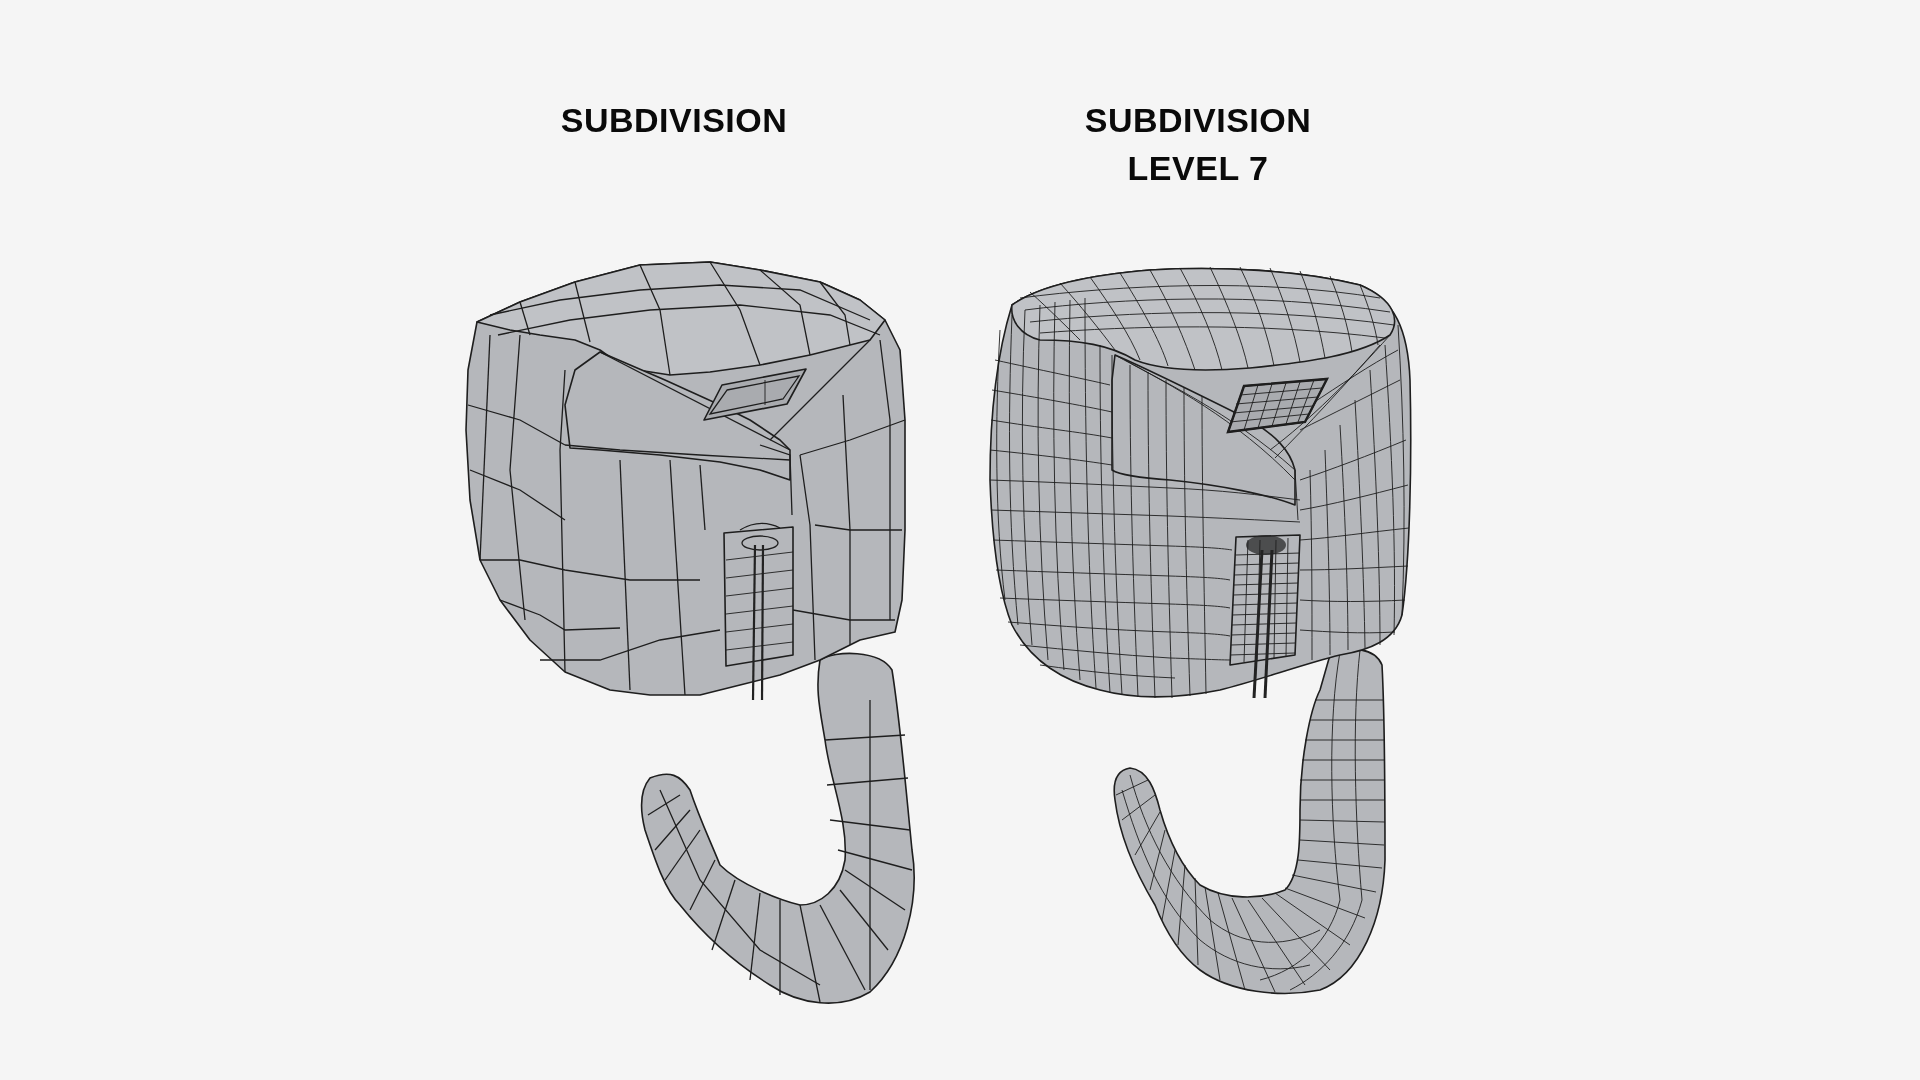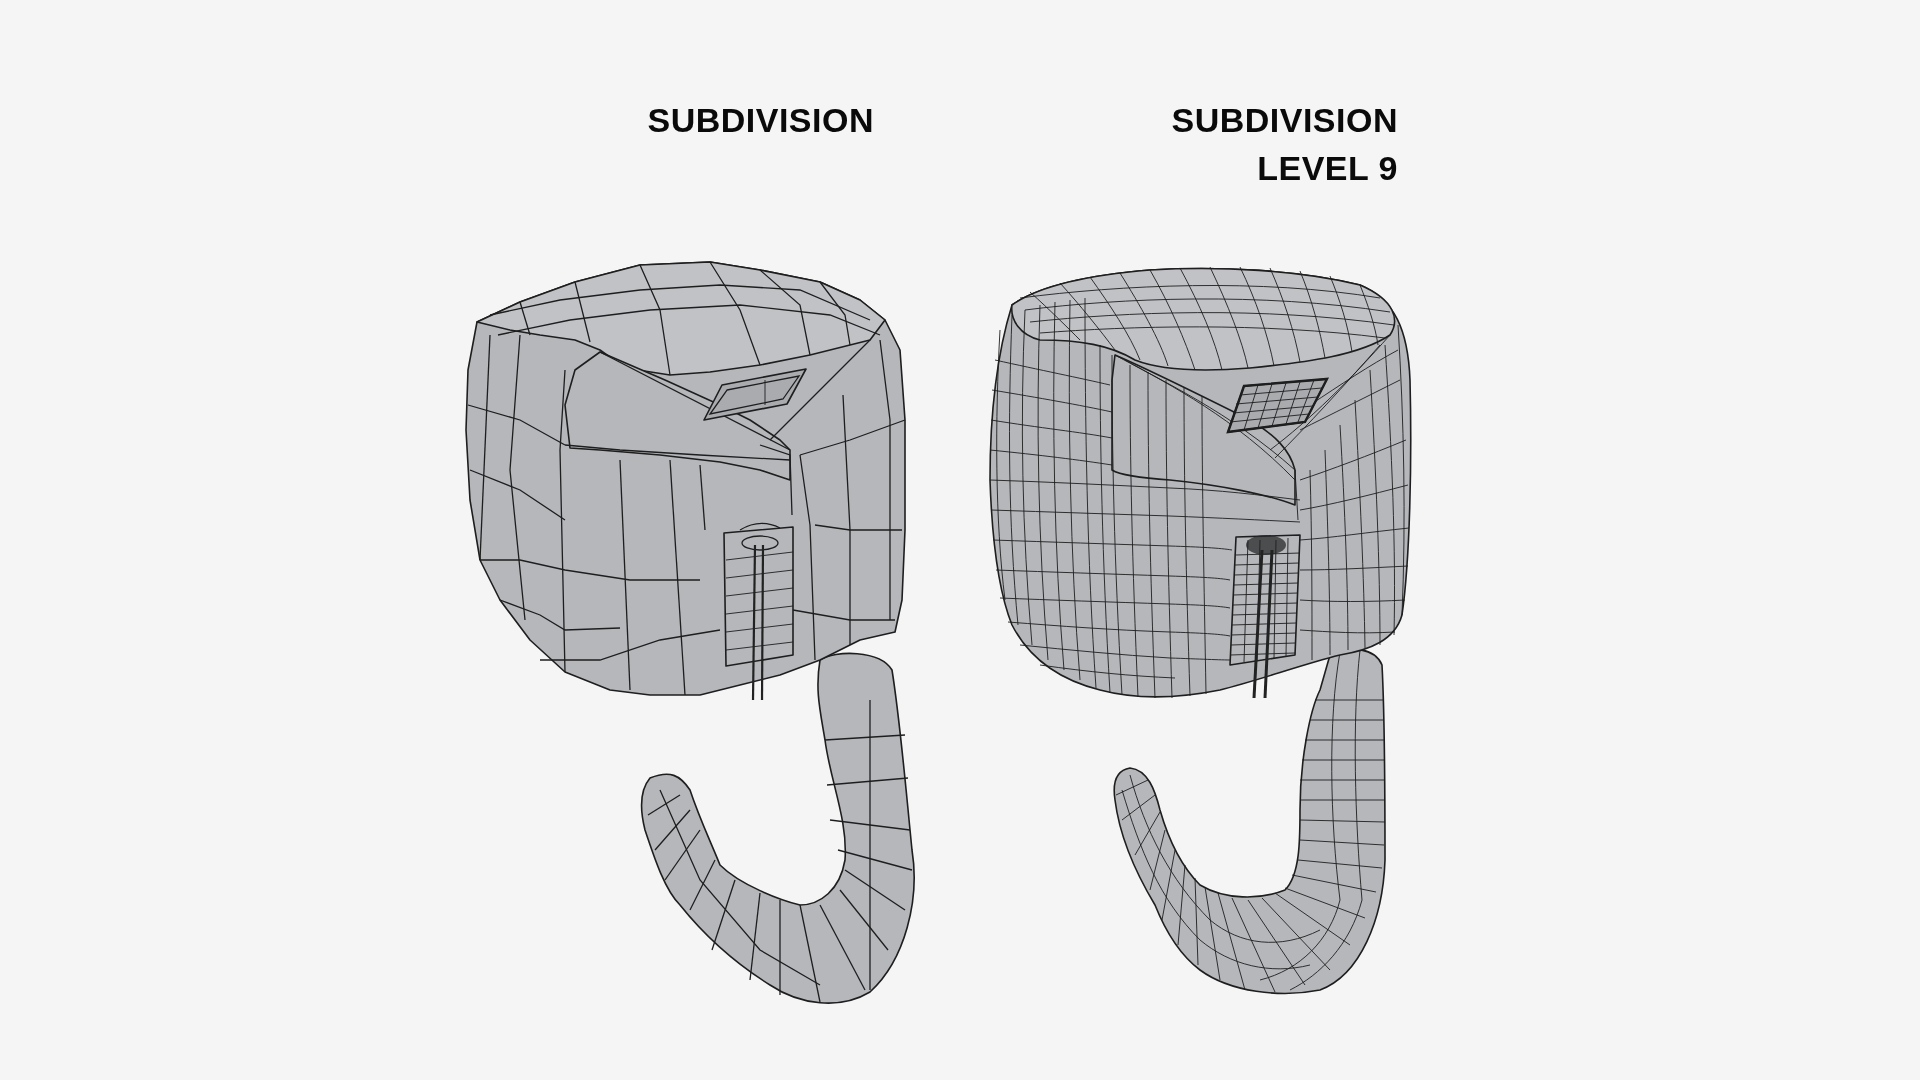--- a/index.html
+++ b/index.html
@@ -11,7 +11,7 @@
     }
     .label {
       position: absolute;
-      text-align: right;
+      text-align: center;
       color: #0a0a0a;
       font-family: "Liberation Sans", sans-serif;
       font-weight: 700;

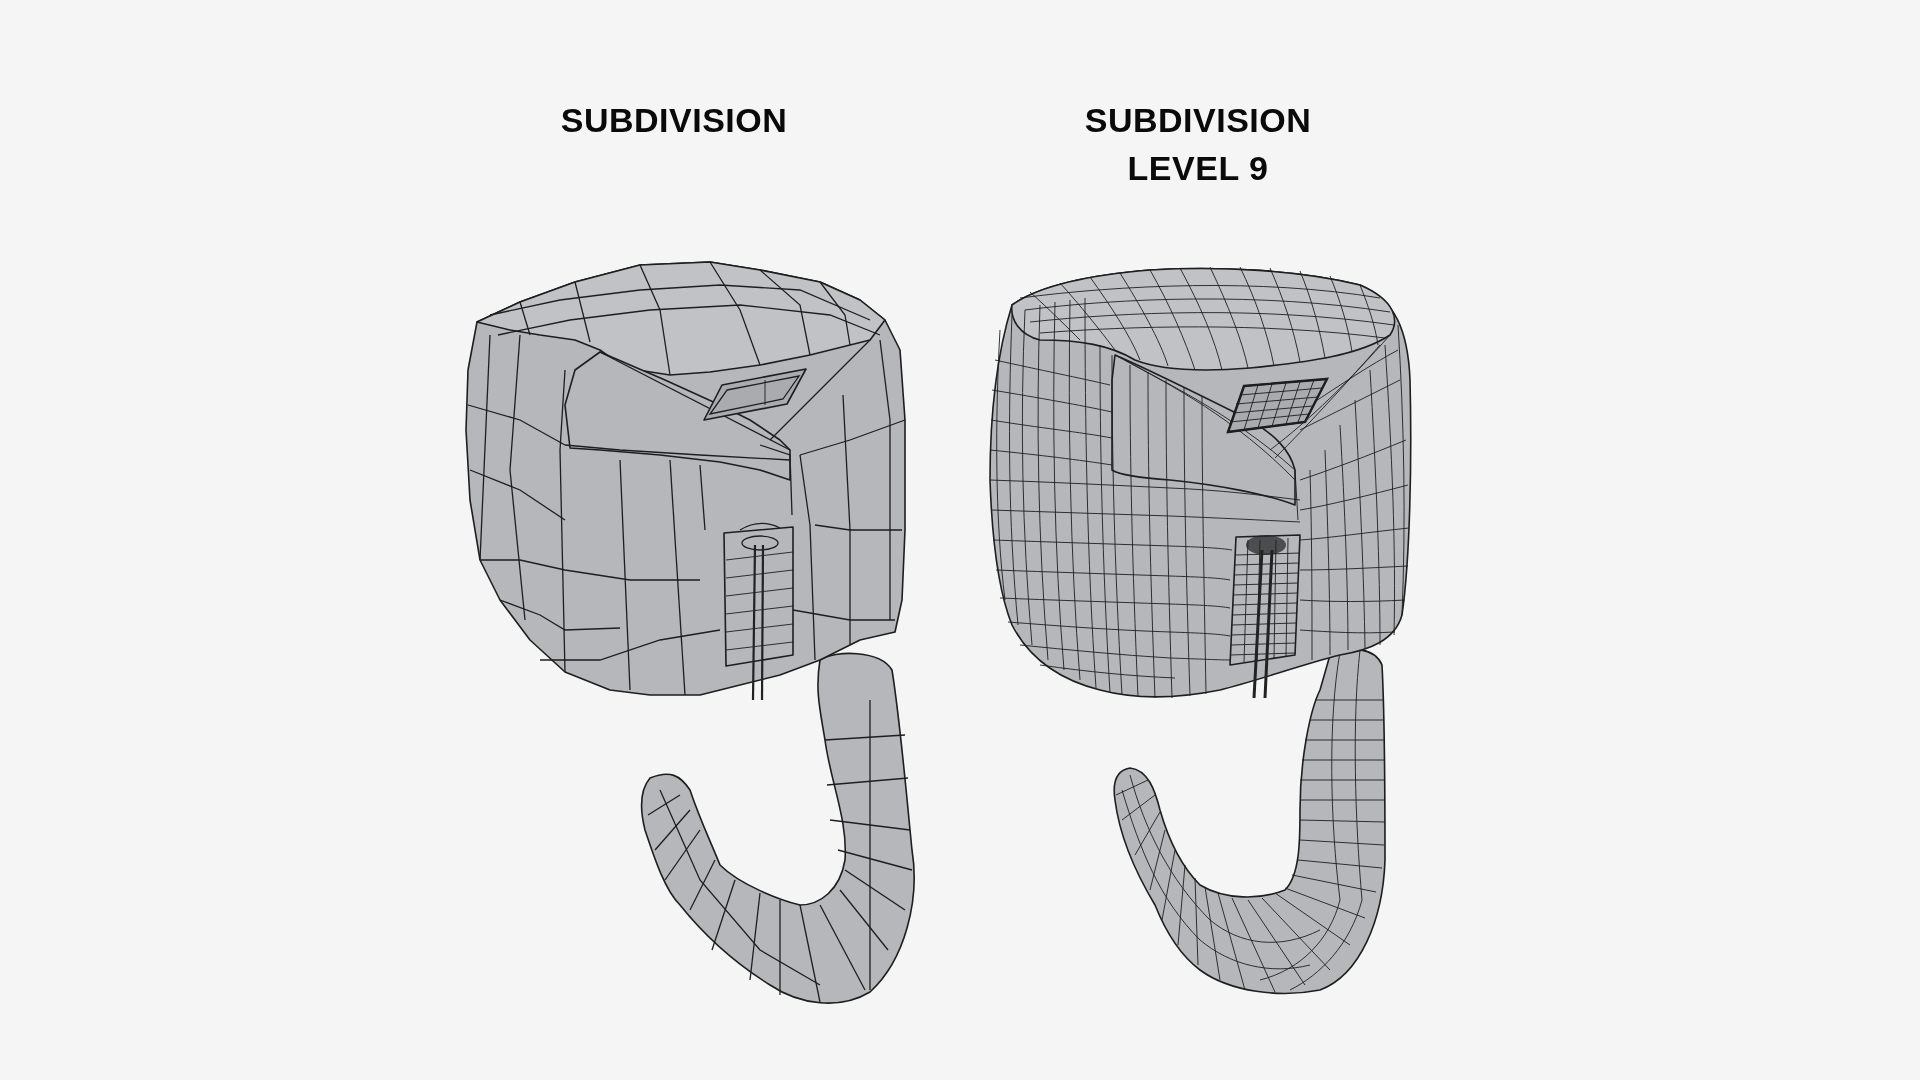--- a/index.html
+++ b/index.html
@@ -40,7 +40,7 @@
 
 <div id="label-right" class="label">
   <span>SUBDIVISION</span>
-  <span>LEVEL 9</span>
+  <span>LEVEL 7</span>
 </div>
 
 <svg class="scene" width="1920" height="1080" viewBox="0 0 1920 1080">

